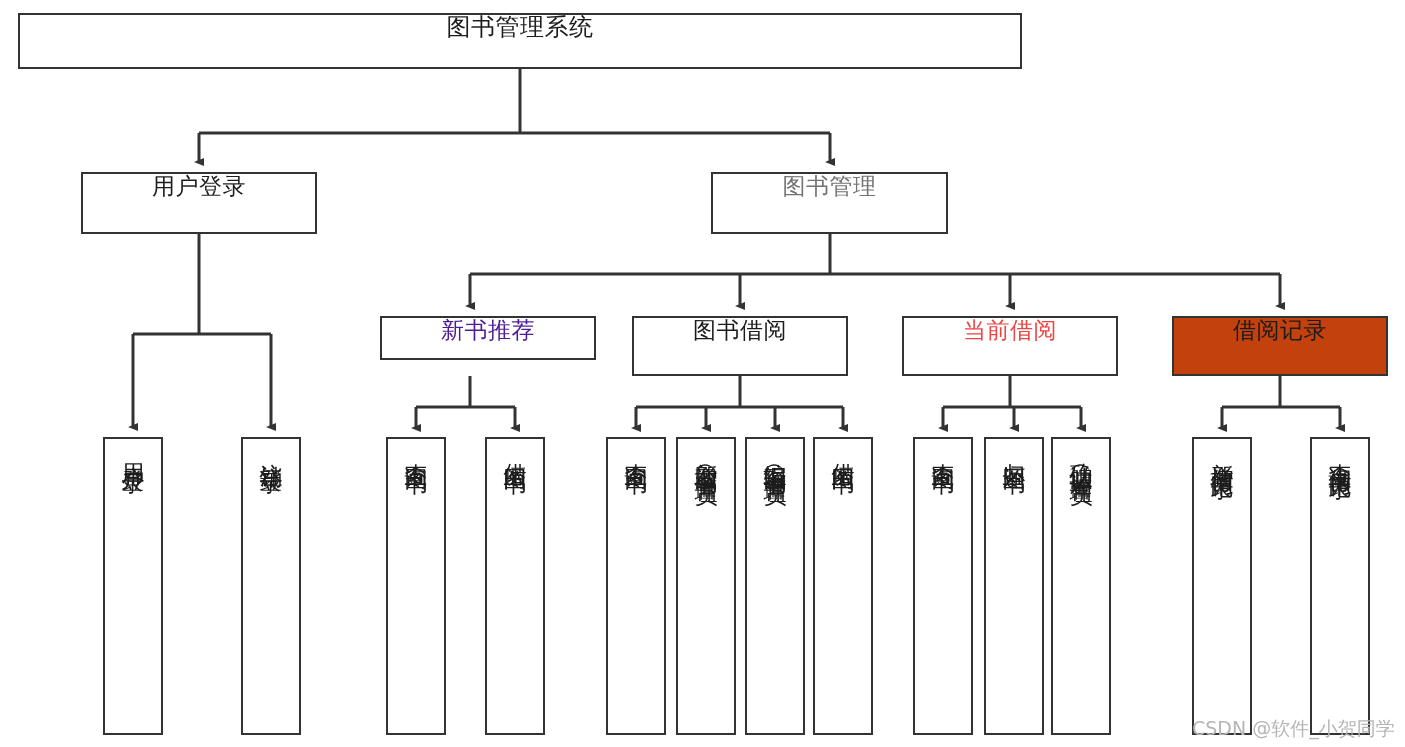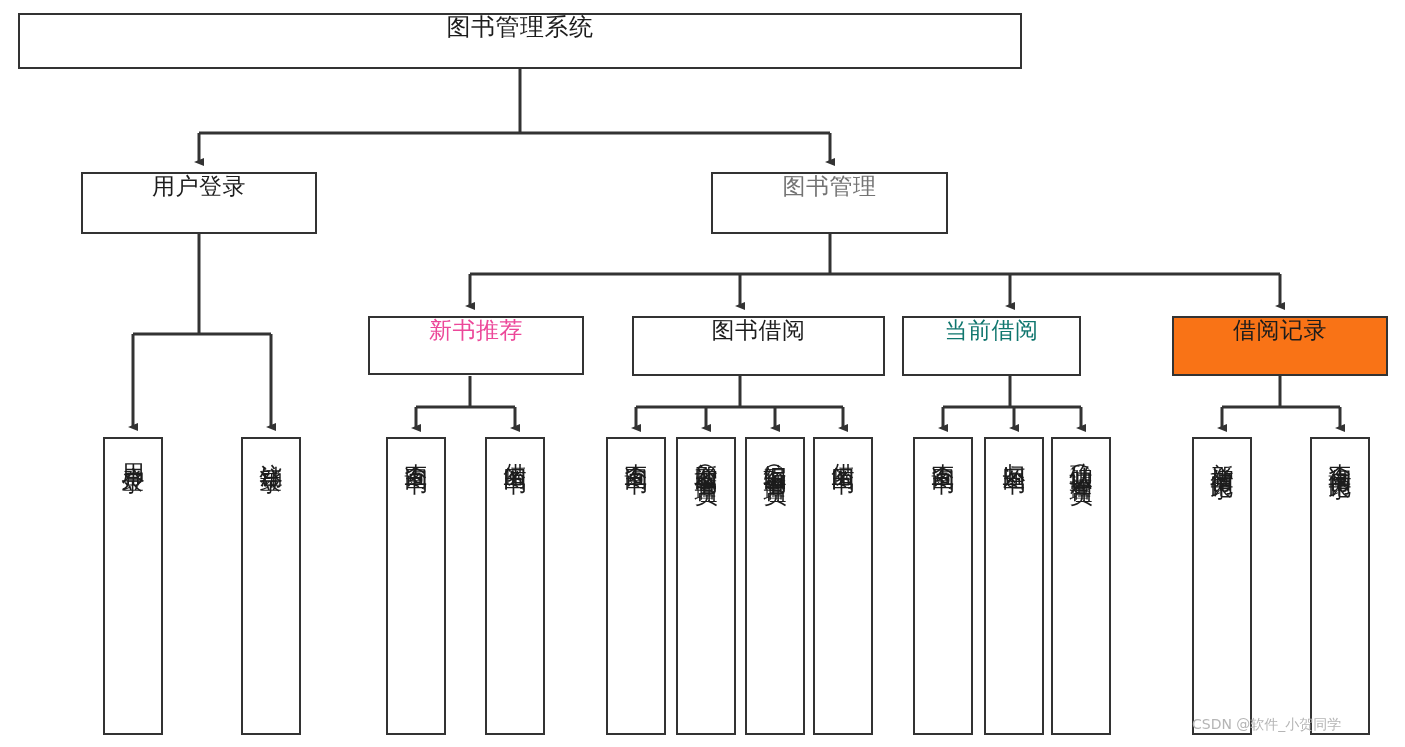--- a/index.html
+++ b/index.html
@@ -133,7 +133,7 @@
     <span class="node-label">图书管理</span>
   </div>
 
-  <div class="node h" style="left: 368px; top: 316px; width: 216px; height: 59px; border-color: rgb(51, 51, 51); background: rgb(255, 255, 255); color: #ec4899;">
+  <div class="node h" style="left: 380px; top: 316px; width: 216px; height: 44px; border-color: rgb(51, 51, 51); background: rgb(255, 255, 255); color: #4c1d95;">
     <span class="node-label">新书推荐</span>
   </div>
   <div class="node h" style="left: 632px; top: 316px; width: 253px; height: 60px; border-color: rgb(51, 51, 51); background: rgb(255, 255, 255); color: rgb(28, 28, 28);">

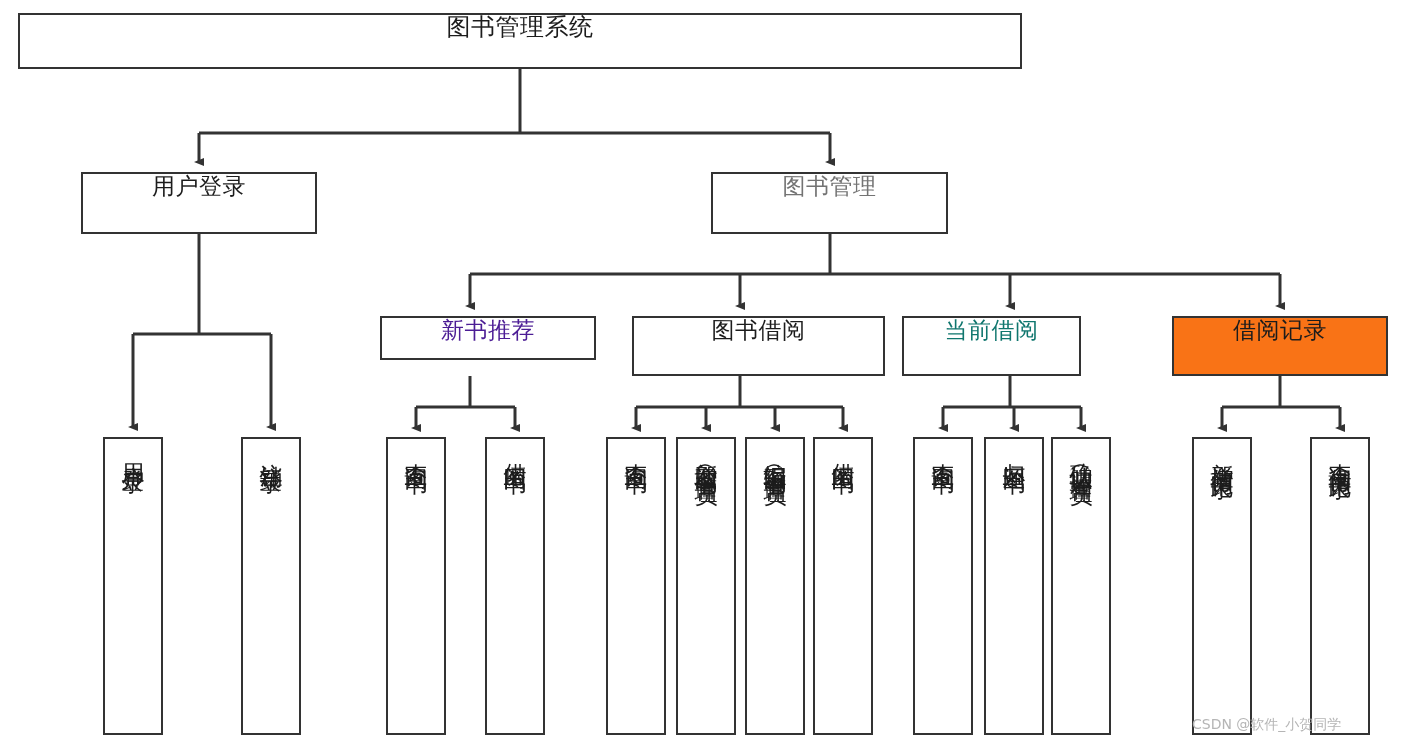--- a/index.html
+++ b/index.html
@@ -136,7 +136,7 @@
   <div class="node h" style="left: 380px; top: 316px; width: 216px; height: 44px; border-color: rgb(51, 51, 51); background: rgb(255, 255, 255); color: #4c1d95;">
     <span class="node-label">新书推荐</span>
   </div>
-  <div class="node h" style="left: 632px; top: 316px; width: 253px; height: 60px; border-color: rgb(51, 51, 51); background: rgb(255, 255, 255); color: rgb(28, 28, 28);">
+  <div class="node h" style="left: 632px; top: 316px; width: 216px; height: 60px; border-color: rgb(51, 51, 51); background: rgb(255, 255, 255); color: rgb(28, 28, 28);">
     <span class="node-label">图书借阅</span>
   </div>
   <div class="node h" style="left: 902px; top: 316px; width: 179px; height: 60px; border-color: rgb(51, 51, 51); background: rgb(255, 255, 255); color: #0f766e;">

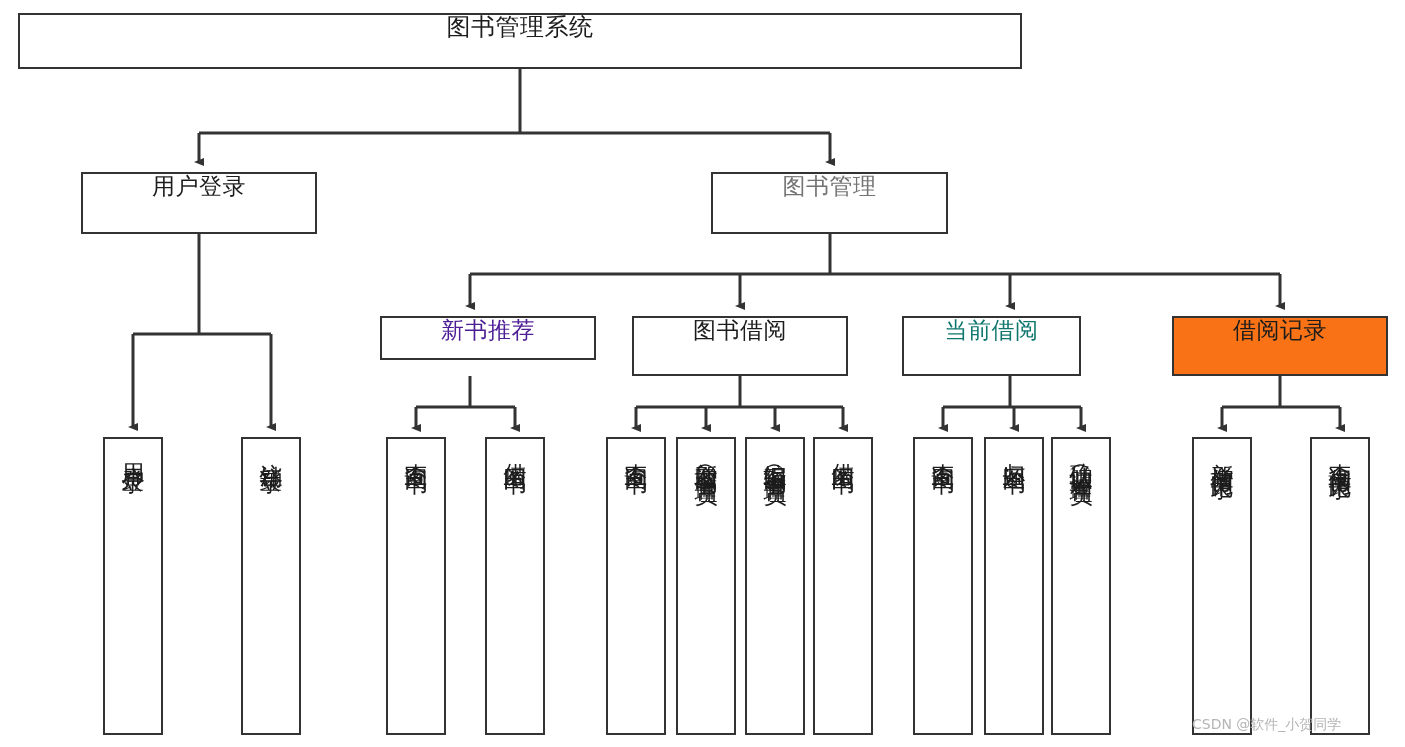--- a/index.html
+++ b/index.html
@@ -139,7 +139,7 @@
   <div class="node h" style="left: 632px; top: 316px; width: 216px; height: 60px; border-color: rgb(51, 51, 51); background: rgb(255, 255, 255); color: rgb(28, 28, 28);">
     <span class="node-label">图书借阅</span>
   </div>
-  <div class="node h" style="left: 902px; top: 316px; width: 179px; height: 60px; border-color: rgb(51, 51, 51); background: rgb(255, 255, 255); color: #0f766e;">
+  <div class="node h" style="left: 902px; top: 316px; width: 216px; height: 60px; border-color: rgb(51, 51, 51); background: rgb(255, 255, 255); color: #ef4444;">
     <span class="node-label">当前借阅</span>
   </div>
   <div class="node h" style="left: 1172px; top: 316px; width: 216px; height: 60px; border-color: rgb(51, 51, 51); background: #f97316; color: rgb(28, 28, 28);">

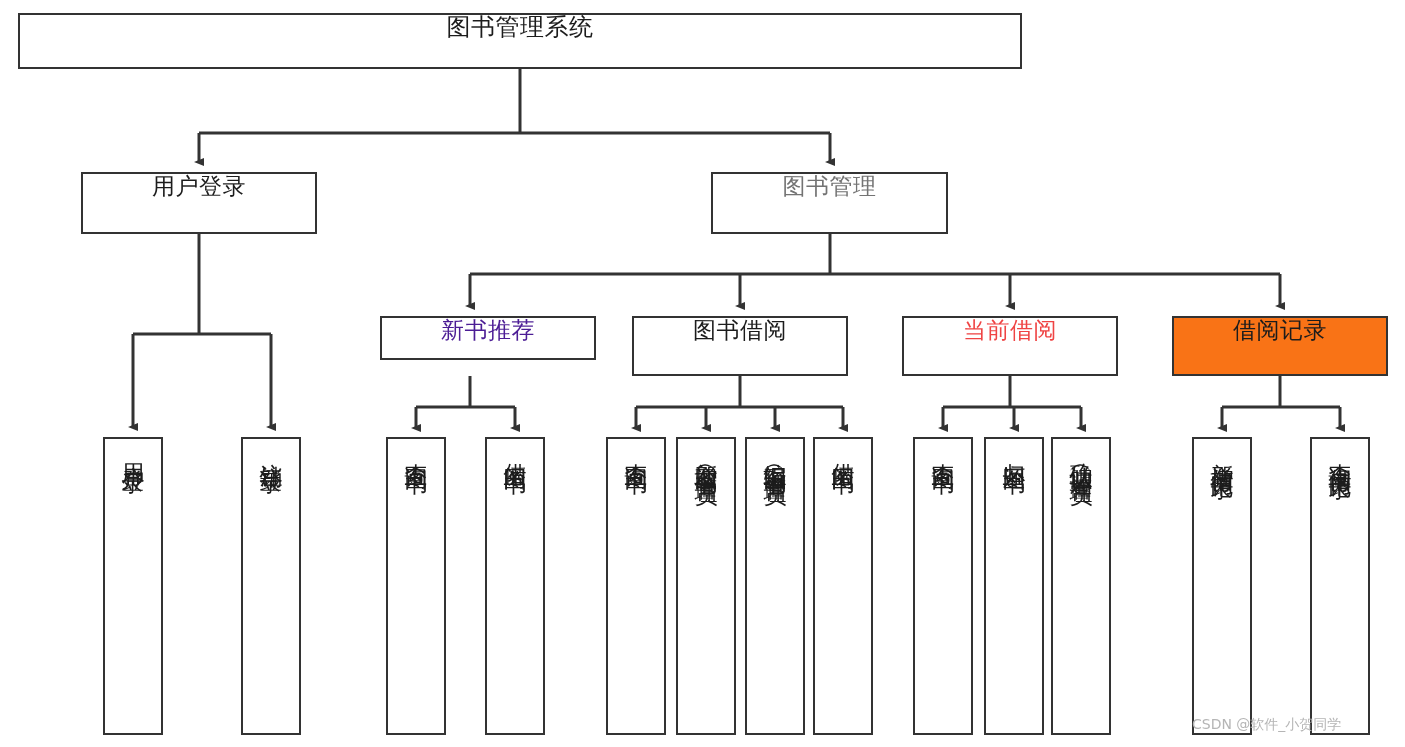--- a/index.html
+++ b/index.html
@@ -142,7 +142,7 @@
   <div class="node h" style="left: 902px; top: 316px; width: 216px; height: 60px; border-color: rgb(51, 51, 51); background: rgb(255, 255, 255); color: #ef4444;">
     <span class="node-label">当前借阅</span>
   </div>
-  <div class="node h" style="left: 1172px; top: 316px; width: 216px; height: 60px; border-color: rgb(51, 51, 51); background: #f97316; color: rgb(28, 28, 28);">
+  <div class="node h" style="left: 1172px; top: 316px; width: 216px; height: 60px; border-color: rgb(51, 51, 51); background: #c2410c; color: rgb(28, 28, 28);">
     <span class="node-label">借阅记录</span>
   </div>
 

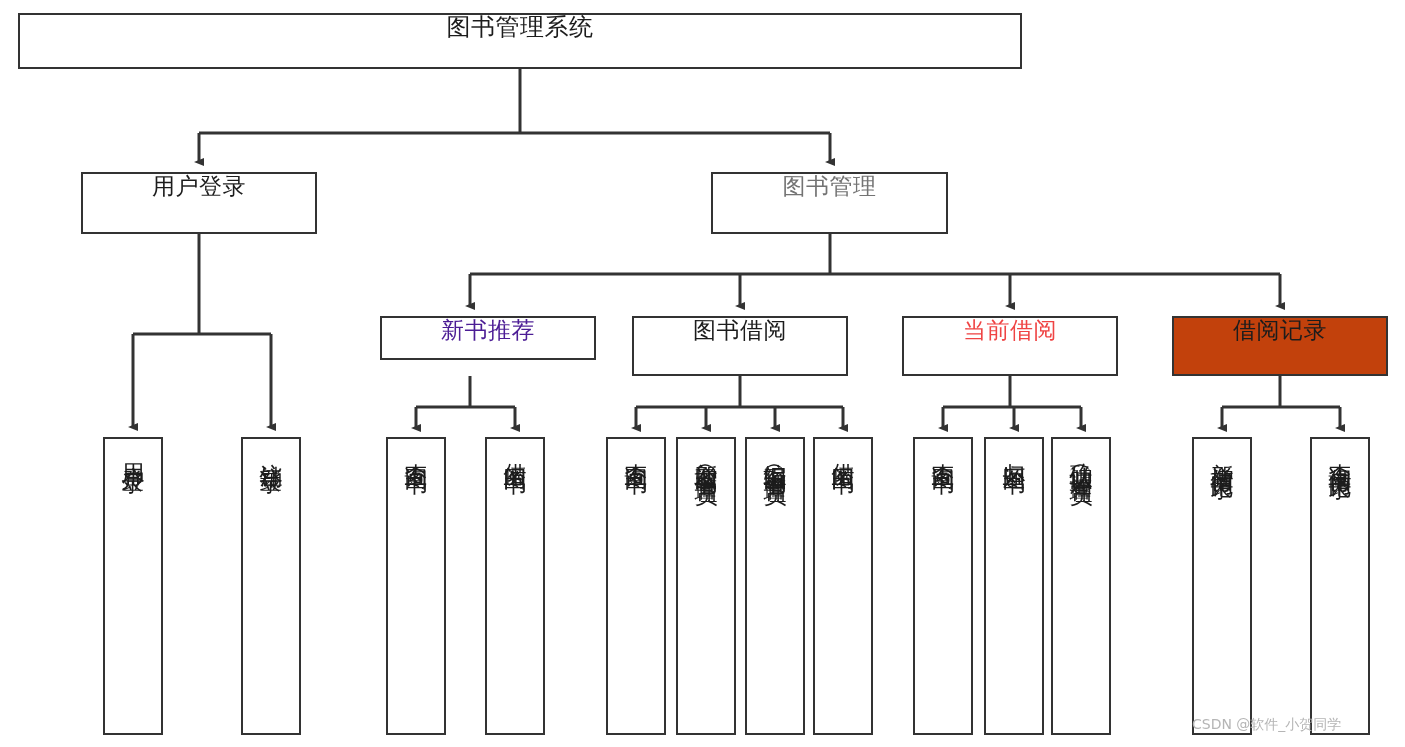--- a/index.html
+++ b/index.html
@@ -62,7 +62,7 @@
   .watermark {
     position: absolute;
     color: #b5b5b5;
-    font-size: 14px;
+    font-size: 19px;
     white-space: nowrap;
     font-family: "DejaVu Sans", "Liberation Sans", sans-serif;
   }

